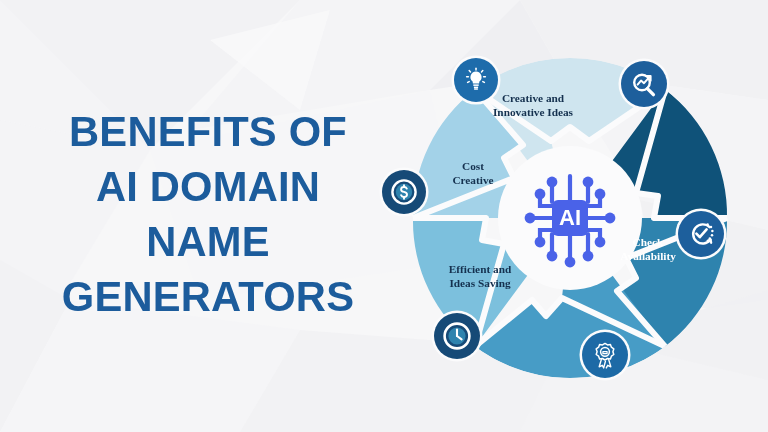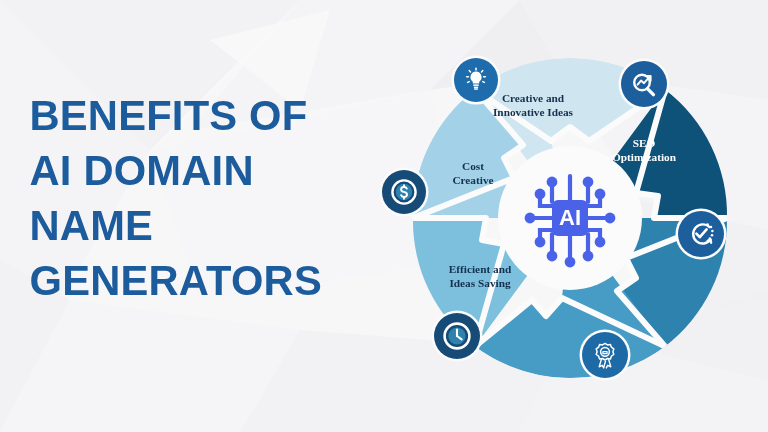--- a/index.html
+++ b/index.html
@@ -16,10 +16,10 @@
   
   #title-block {
     position:absolute;
-    left:24px; top:88px;
+    left:24px; top:104px;
     width:368px;
     z-index:3;
-    text-align:left;
+    text-align:center;
   }
   #title-block .line {
     font-family:"Liberation Sans", sans-serif;

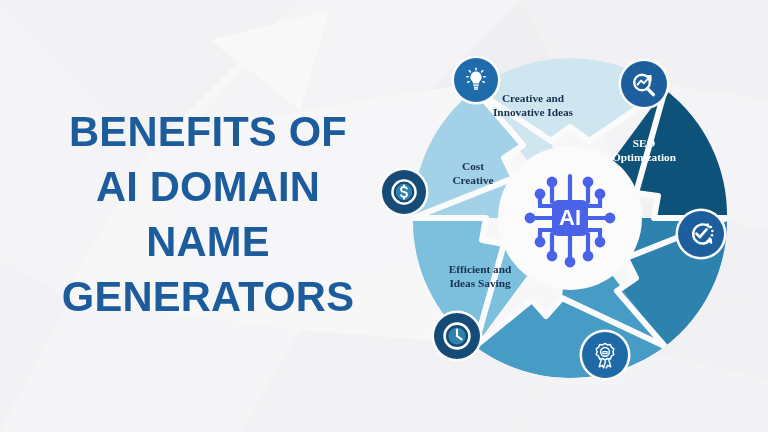--- a/index.html
+++ b/index.html
@@ -222,8 +222,6 @@
 
   <div id="label-creative" class="seg-label dark">Creative and
 Innovative Ideas</div>
-  <div id="label-seo" class="seg-label light">SEO
-Optimization</div>
   <div id="label-efficient" class="seg-label dark">Efficient and
 Ideas Saving</div>
   <div id="label-cost" class="seg-label dark">Cost

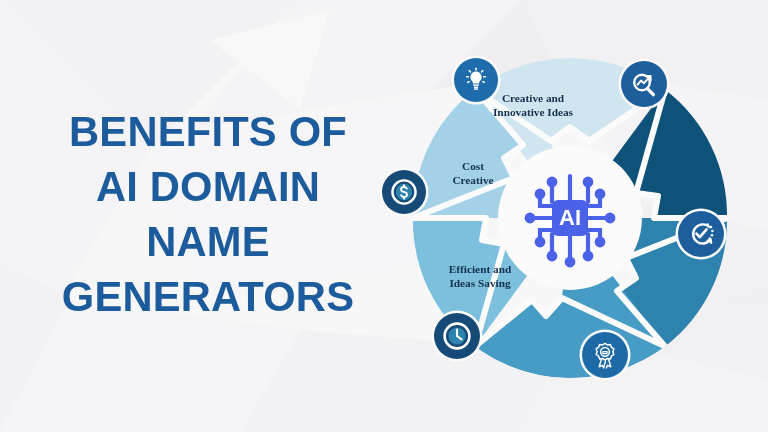--- a/index.html
+++ b/index.html
@@ -222,6 +222,8 @@
 
   <div id="label-creative" class="seg-label dark">Creative and
 Innovative Ideas</div>
+  <div id="label-check" class="seg-label light">Check
+Availability</div>
   <div id="label-efficient" class="seg-label dark">Efficient and
 Ideas Saving</div>
   <div id="label-cost" class="seg-label dark">Cost

